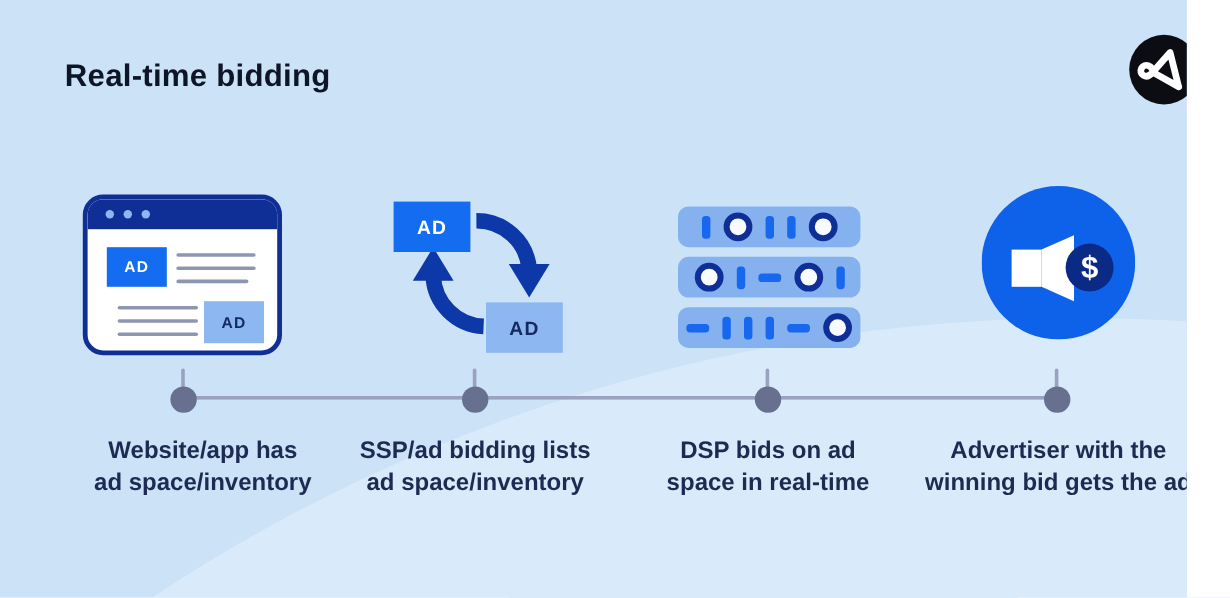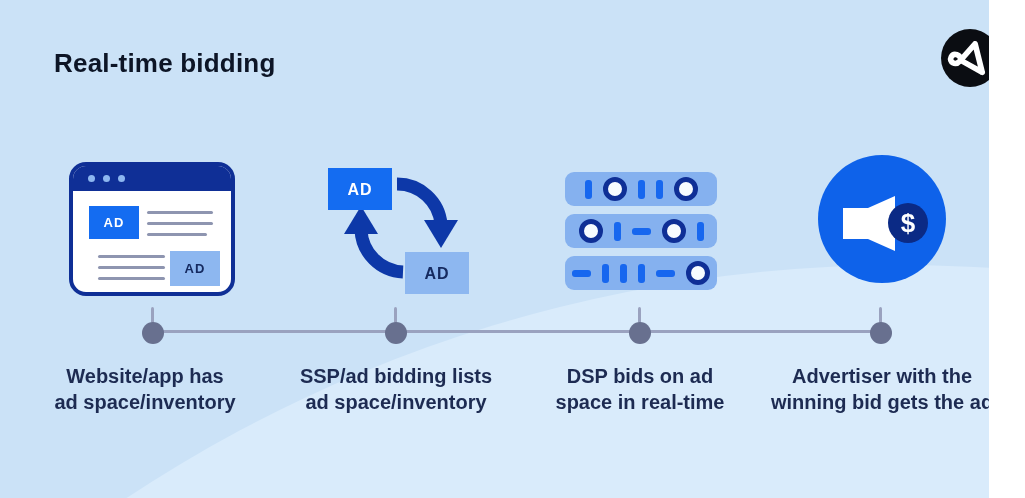--- a/index.html
+++ b/index.html
@@ -147,7 +147,7 @@
   <div class="tl-dot" style="left:629px"></div>
   <div class="tl-dot" style="left:870px"></div>
 
-  <div class="step-label" style="left:10px">Website/app has
+  <div class="step-label" style="left:34px">Website/app has
 ad space/inventory</div>
   <div class="step-label" style="left:261px">SSP/ad bidding lists
 ad space/inventory</div>

